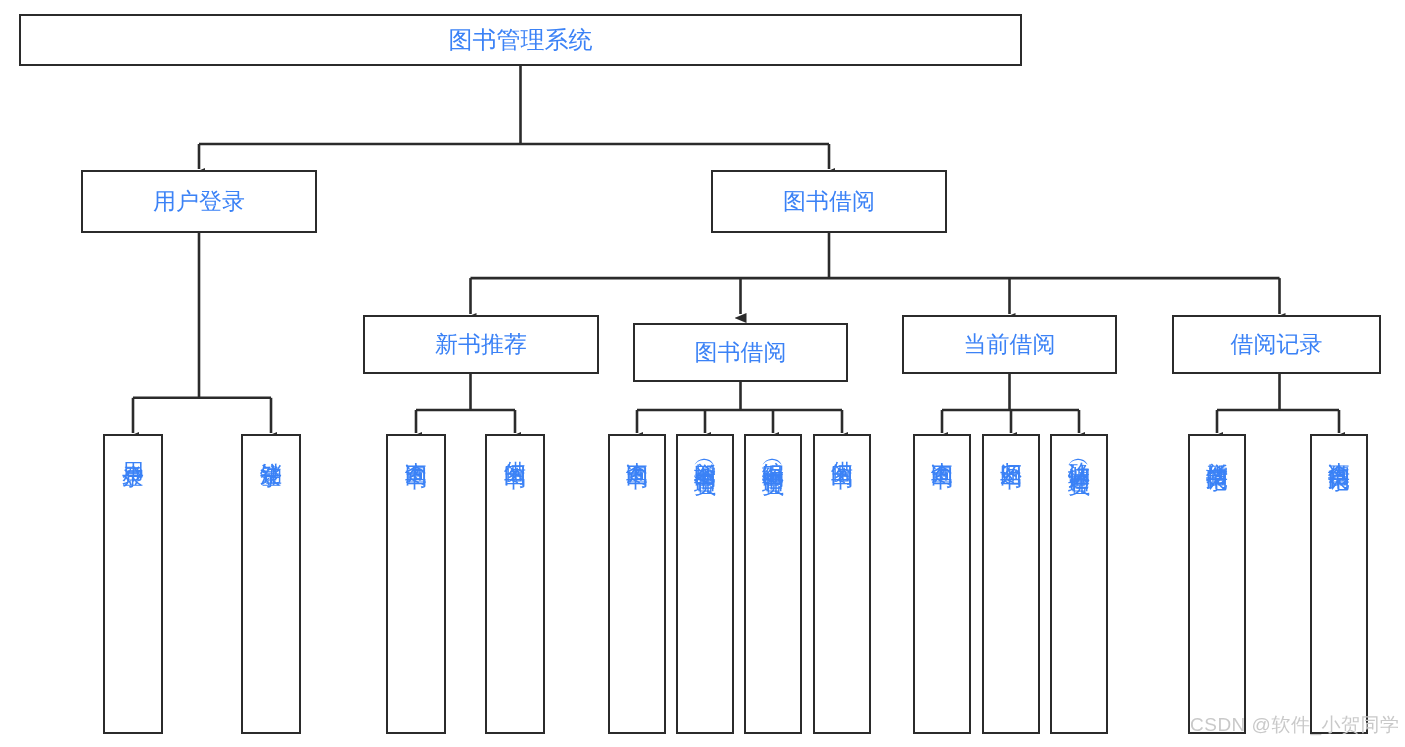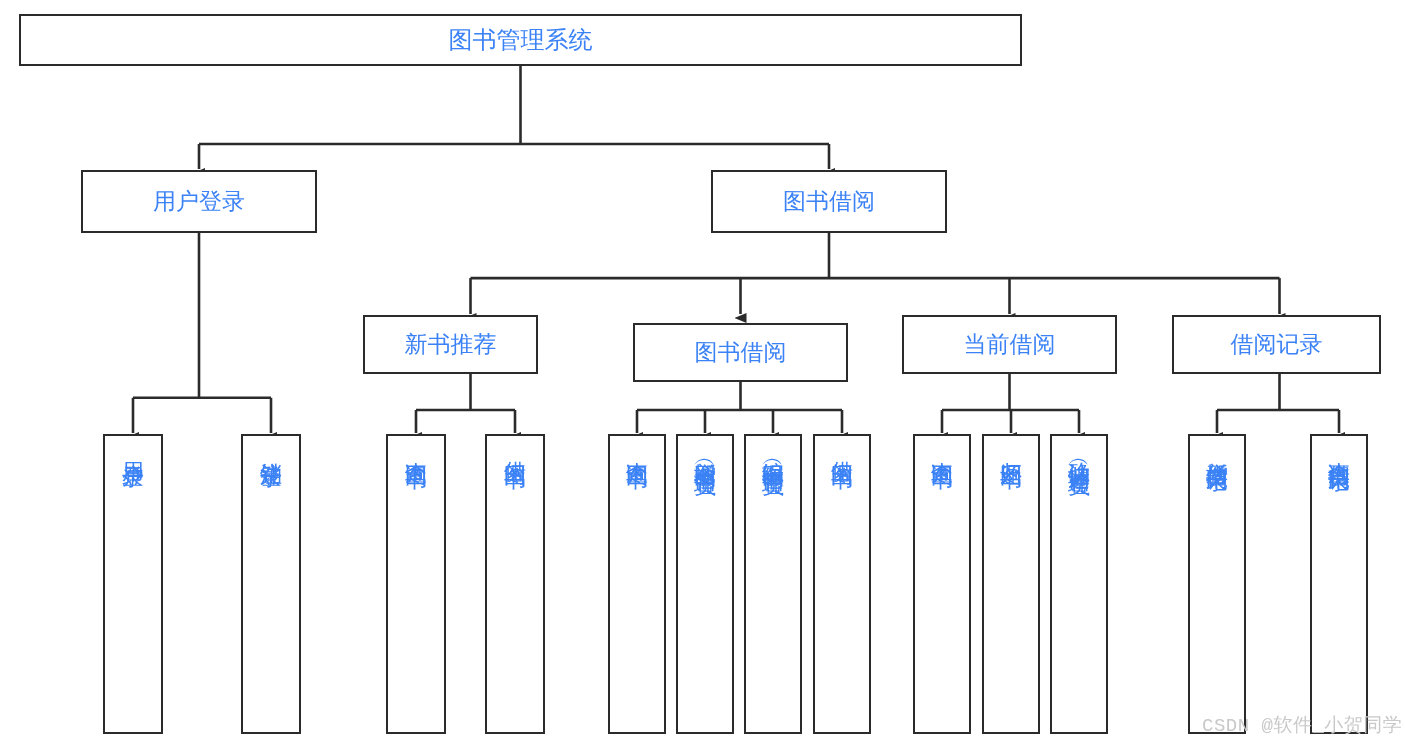--- a/index.html
+++ b/index.html
@@ -125,7 +125,7 @@
     <span class="label">图书借阅</span>
   </div>
 
-  <div class="node horiz" id="n-new-book-recommend" style="left: 363px; top: 315px; width: 175px; height: 59px;">
+  <div class="node horiz" id="n-new-book-recommend" style="left: 363px; top: 315px; width: 236px; height: 59px;">
     <span class="label">新书推荐</span>
   </div>
   <div class="node horiz" id="n-book-borrow" style="left: 633px; top: 323px; width: 215px; height: 59px;">

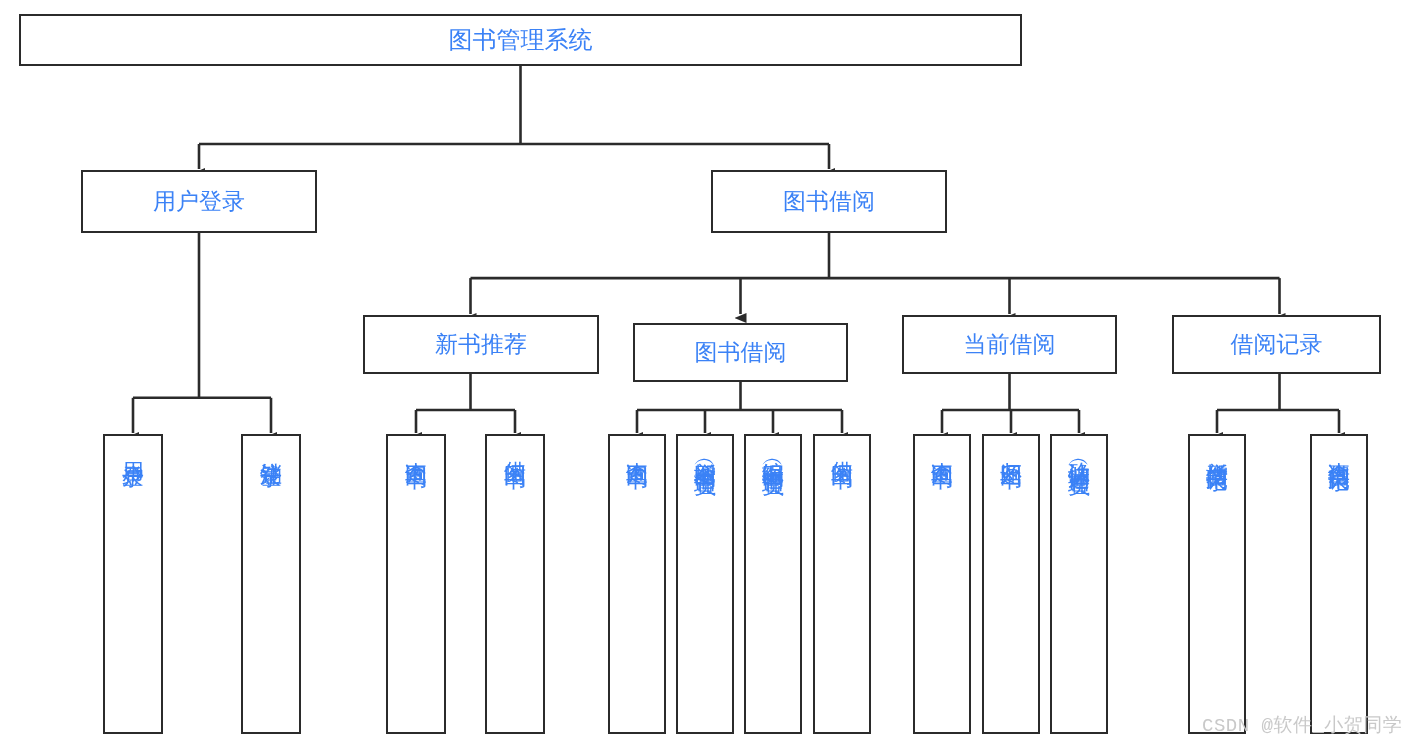--- a/index.html
+++ b/index.html
@@ -62,8 +62,7 @@
     font-size: 19px;
     white-space: nowrap;
     letter-spacing: 0.5px;
-    font-family: Liberation Mono, monospace;
-    padding-left: 12px;
+    font-family: Liberation Sans, sans-serif;
   }
 </style>
 </head>

